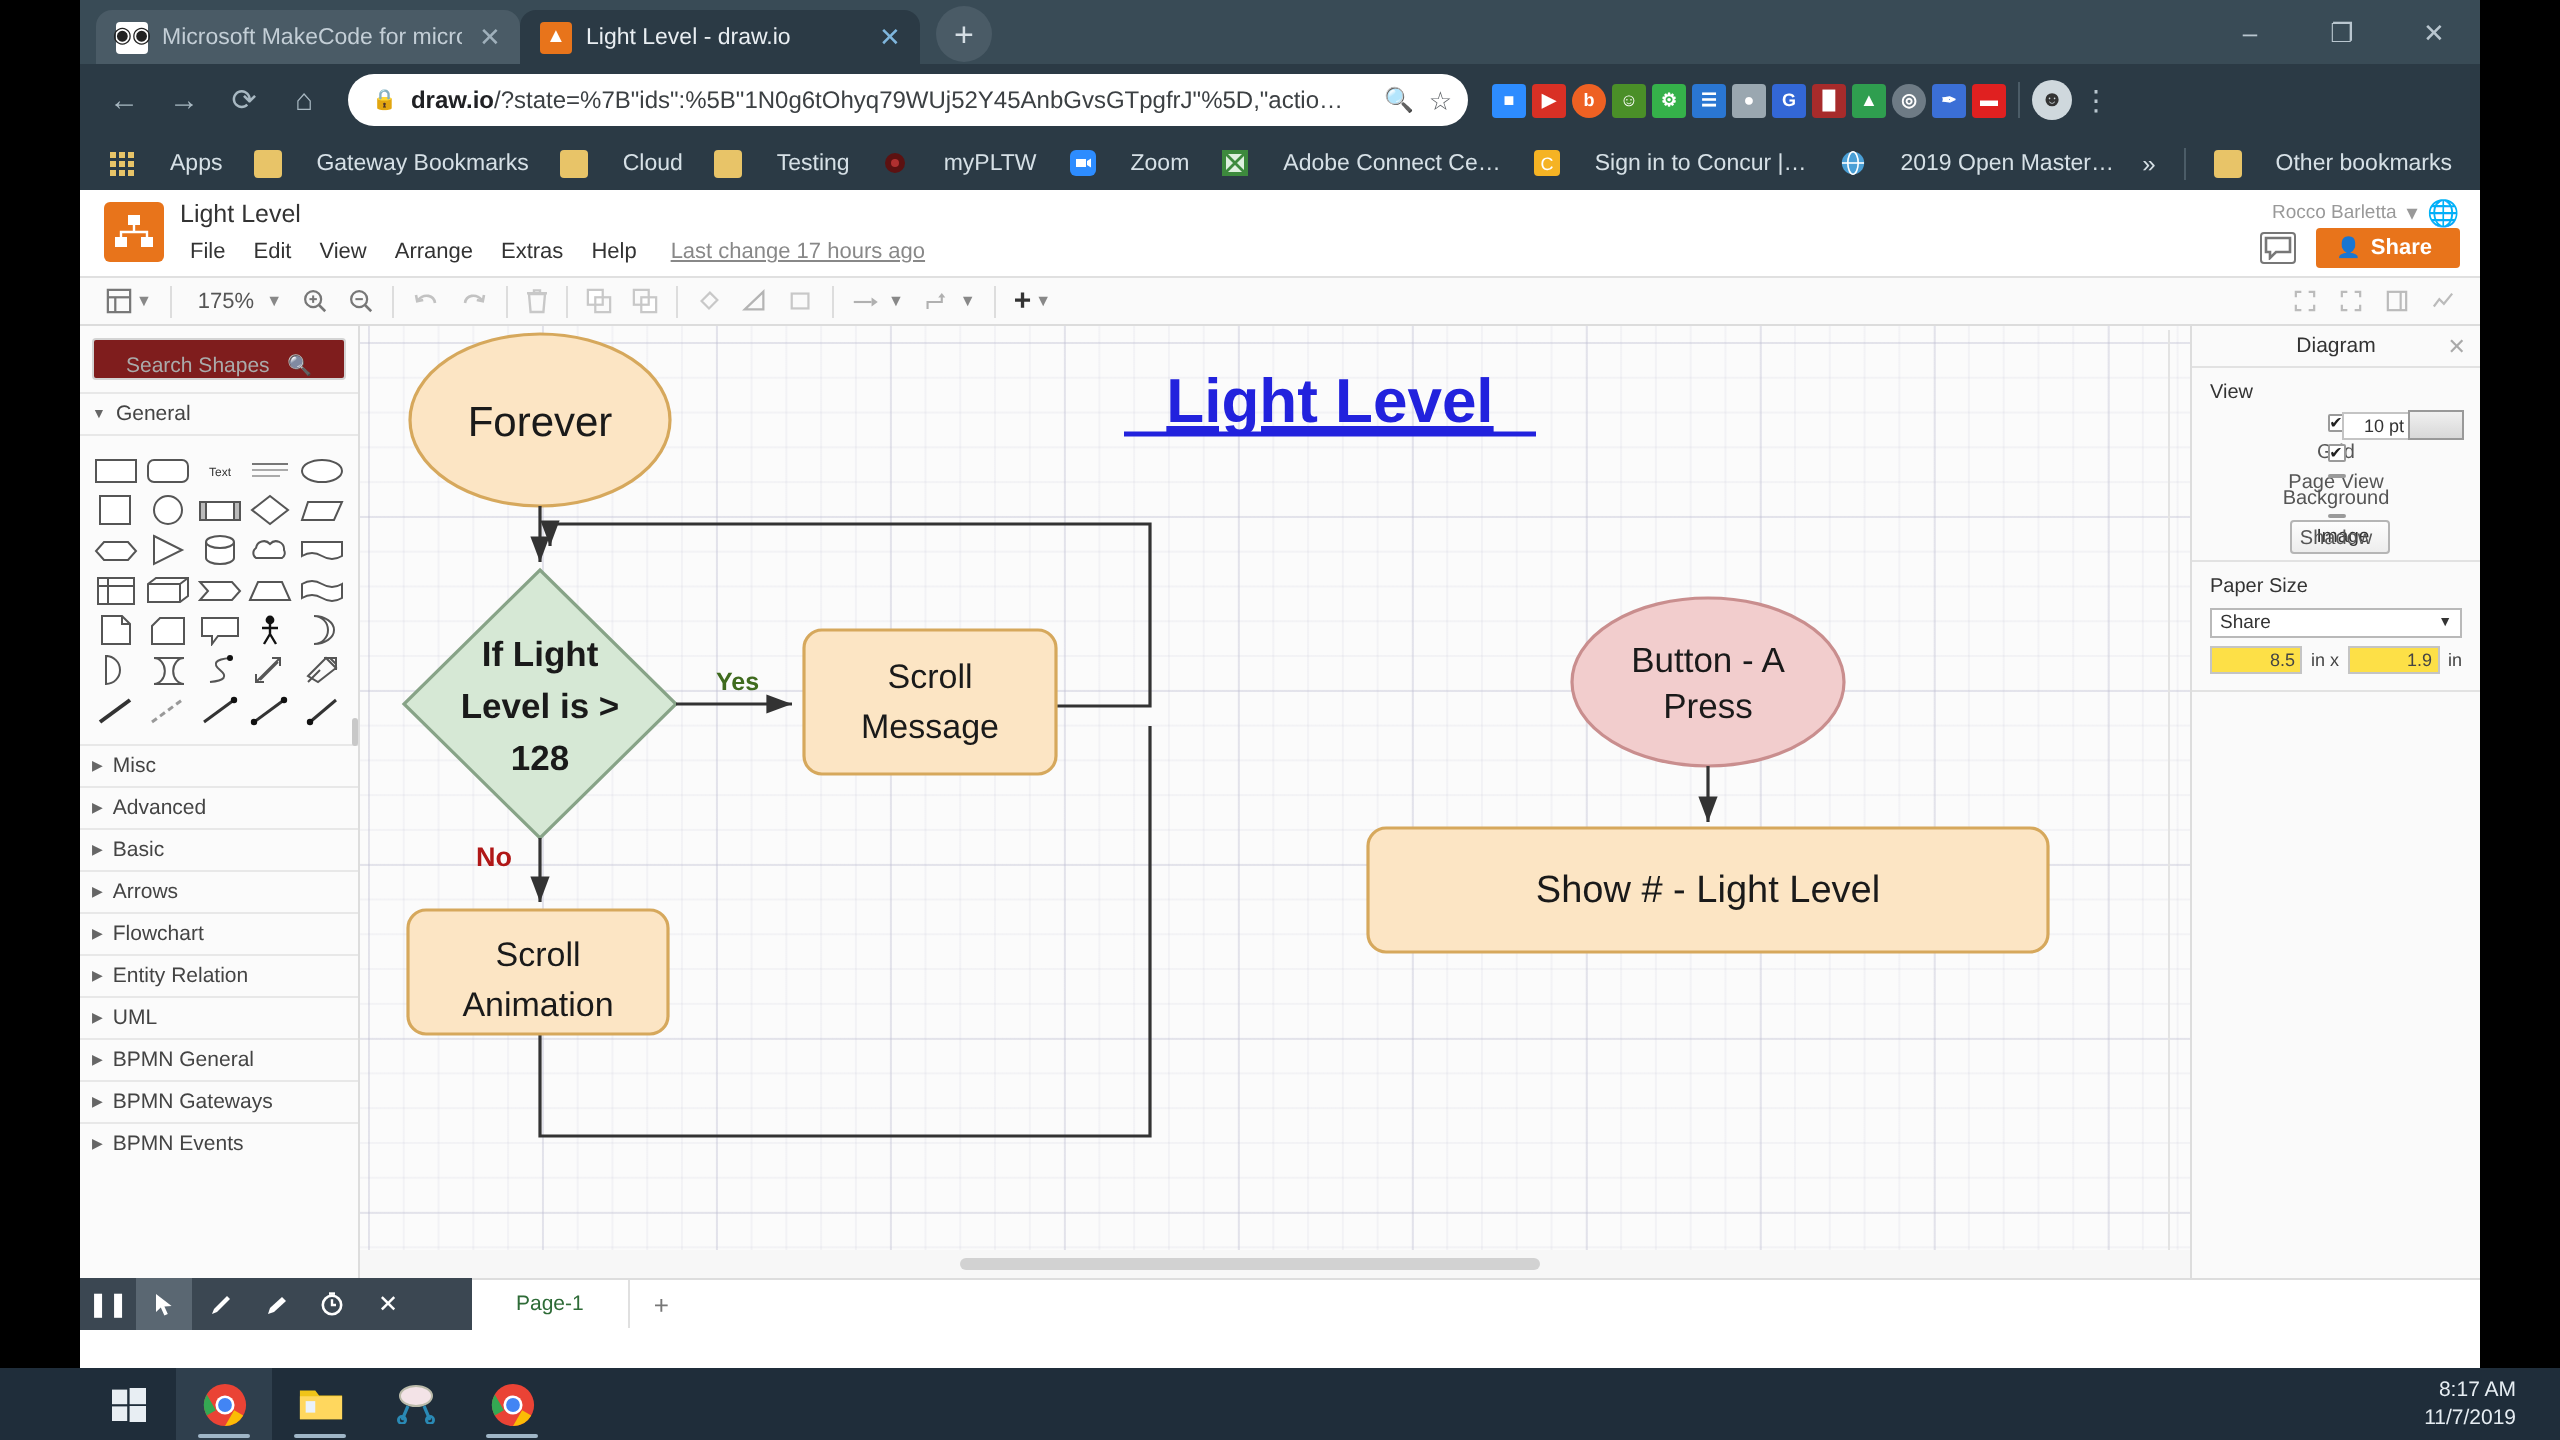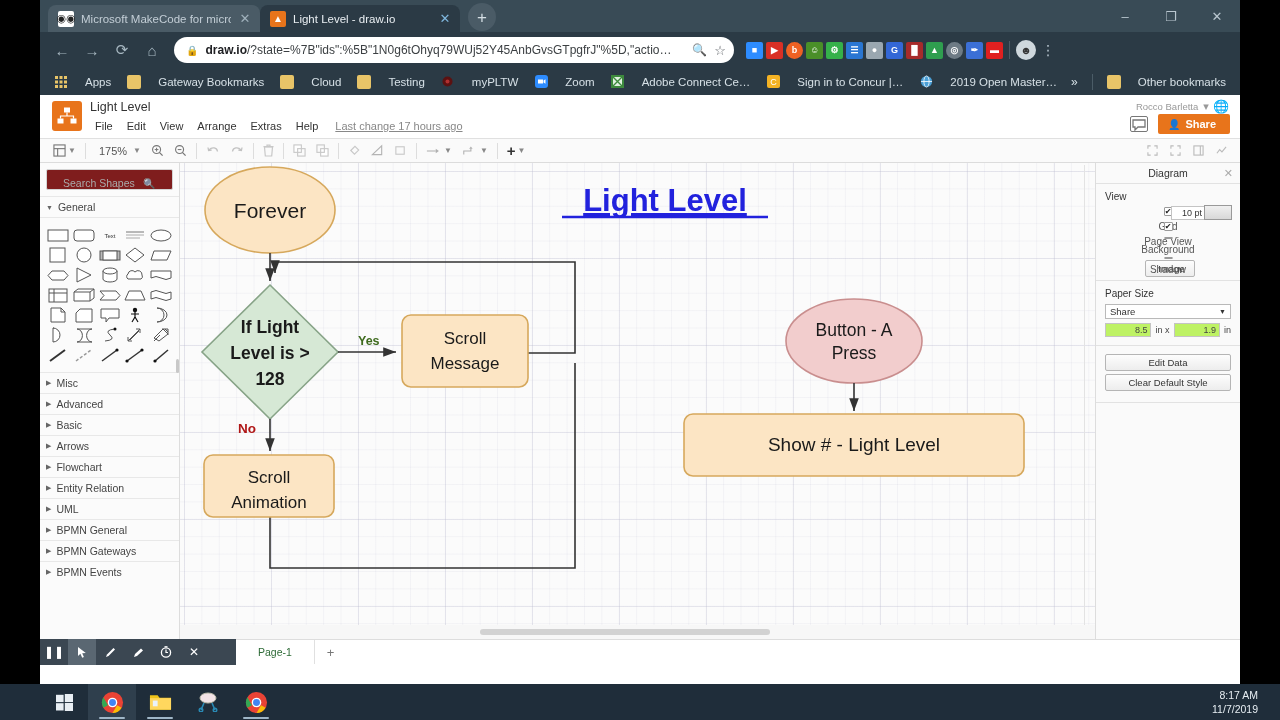--- a/index.html
+++ b/index.html
@@ -211,7 +211,7 @@
     color:#333; display:flex; align-items:center; padding:0 4px; position:relative; margin-bottom:4px;}
   .sel-box .arw { position:absolute; right:4px; font-size:7px; }
   .size-row { display:flex; align-items:center; gap:4px; font-size:9px; color:#444;}
-  .size-in { flex:1; height:14px; border:1px solid #c4c4c4; background:#bef264;
+  .size-in { flex:1; height:14px; border:1px solid #c4c4c4; background:#fde047;
     display:flex;align-items:center;justify-content:flex-end;padding-right:3px; font-size:9px;}
   .wide-btn { display:block; width:100%; text-align:center; border:1px solid #b5b5b5;
     background:linear-gradient(#fdfdfd,#ededed); font-size:9.5px; color:#333; padding:2px 0;

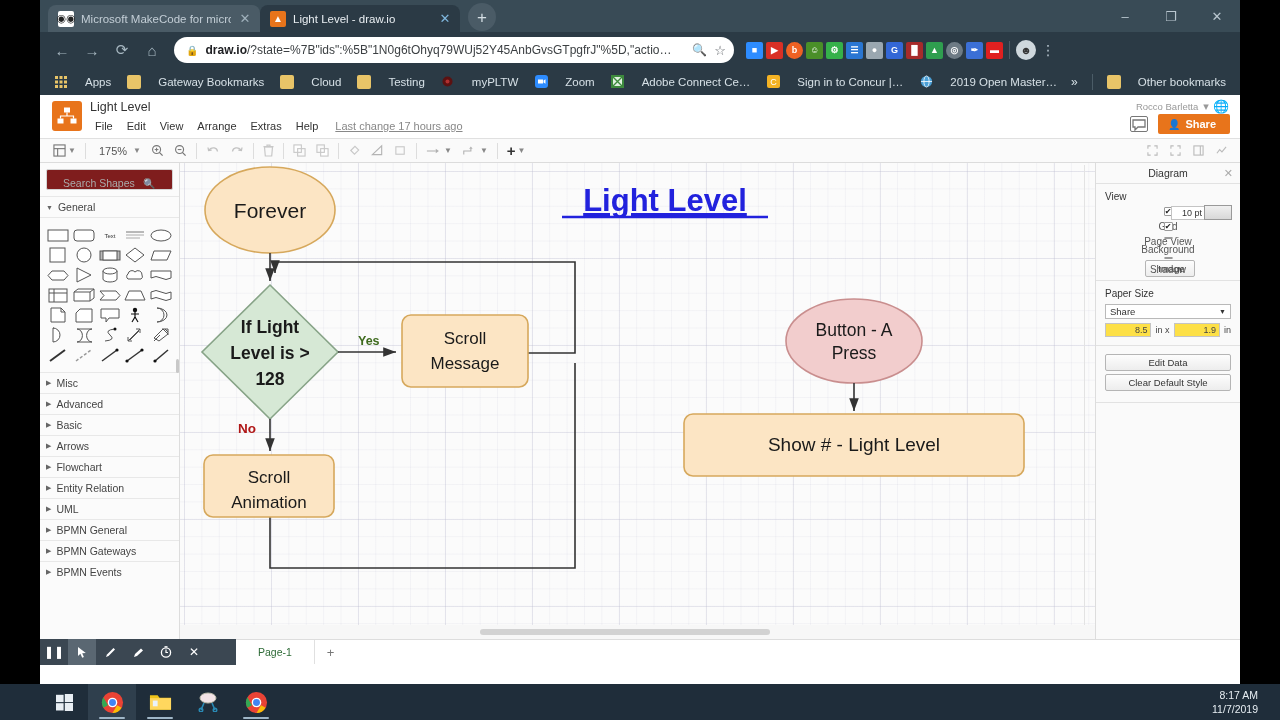--- a/index.html
+++ b/index.html
@@ -919,10 +919,6 @@
             </div>
           </div>
 
-          <div class="fmt-sec" style="padding-top:8px;">
-            <span class="wide-btn">Edit Data</span>
-            <span class="wide-btn">Clear Default Style</span>
-          </div>
         </div>
       </div>
 

